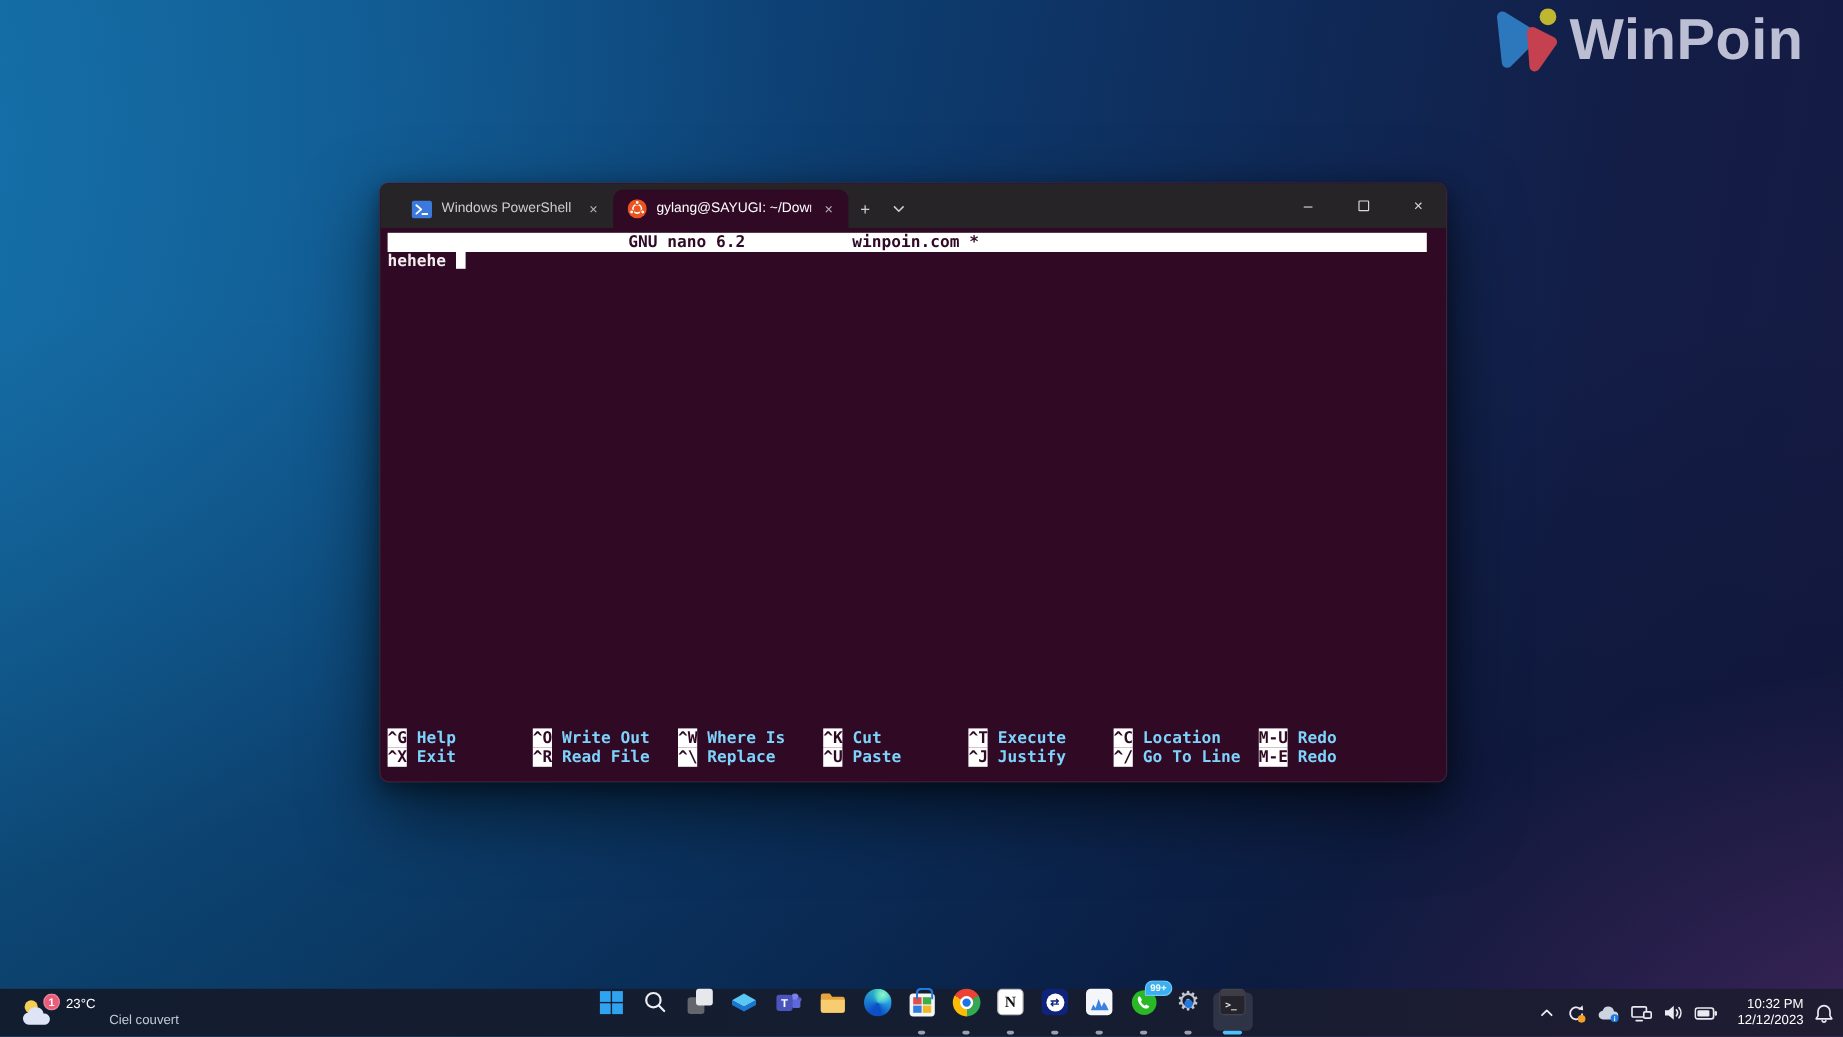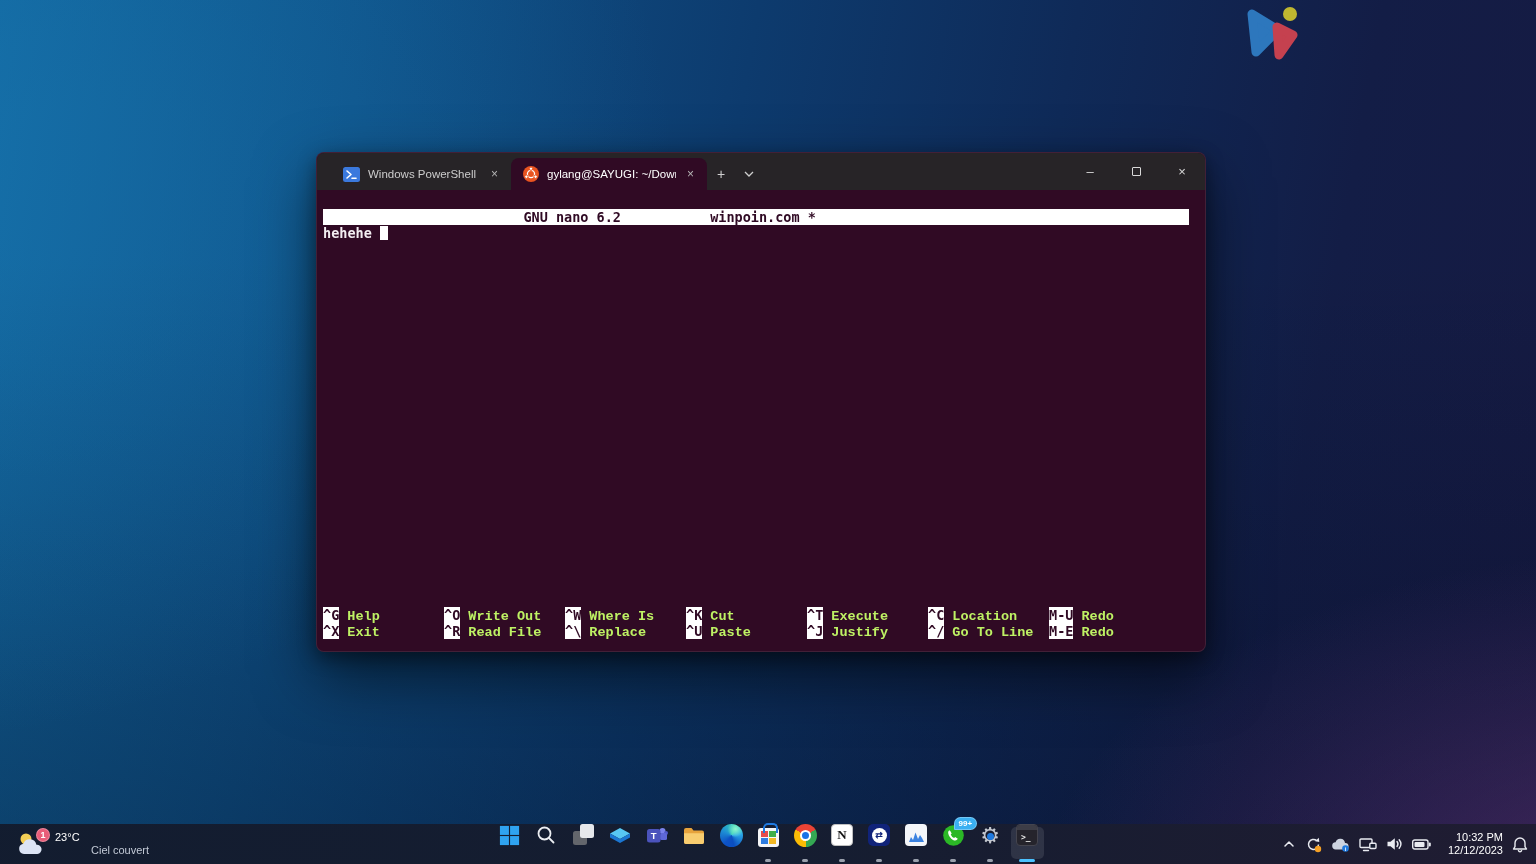--- a/index.html
+++ b/index.html
@@ -112,6 +112,7 @@
     <path d="M37 23 L53 31 L39 51 Z" fill="#cf4350" stroke="#cf4350" stroke-width="9" stroke-linejoin="round"></path>
     <circle cx="50" cy="10" r="7" fill="#c9c02f"></circle>
   </svg>
+  <span class="wm-text">WinPoin</span>
 </div>
 
 <div class="win">

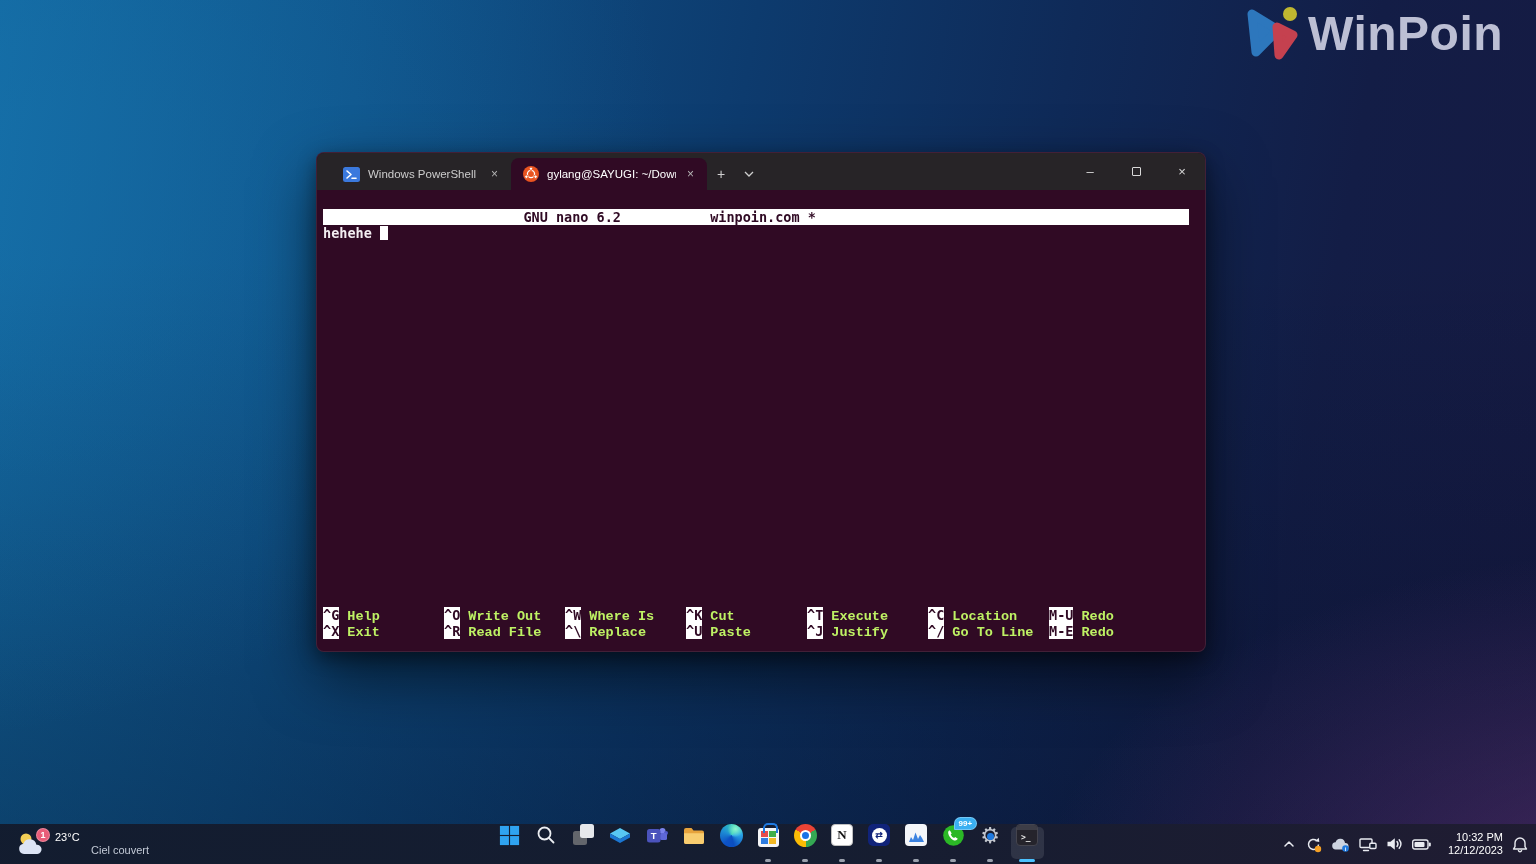--- a/index.html
+++ b/index.html
@@ -23,7 +23,7 @@
     border-radius:8px; overflow:hidden; background:#300a24;
     border:1px solid rgba(255,255,255,.09);
     box-shadow:0 24px 60px rgba(0,0,0,.55), 0 6px 18px rgba(0,0,0,.40);
-    display:flex; flex-direction:column;gap:15px;}
+    display:flex; flex-direction:column;}
   .titlebar{ height:37px; background:#272427; display:flex; align-items:flex-end; flex:0 0 auto;}
   .tabs{ display:flex; align-items:flex-end; padding-left:14px; height:100%;}
   .tab{ height:32px; display:flex; align-items:center; gap:8px; padding:0 10px 0 12px;

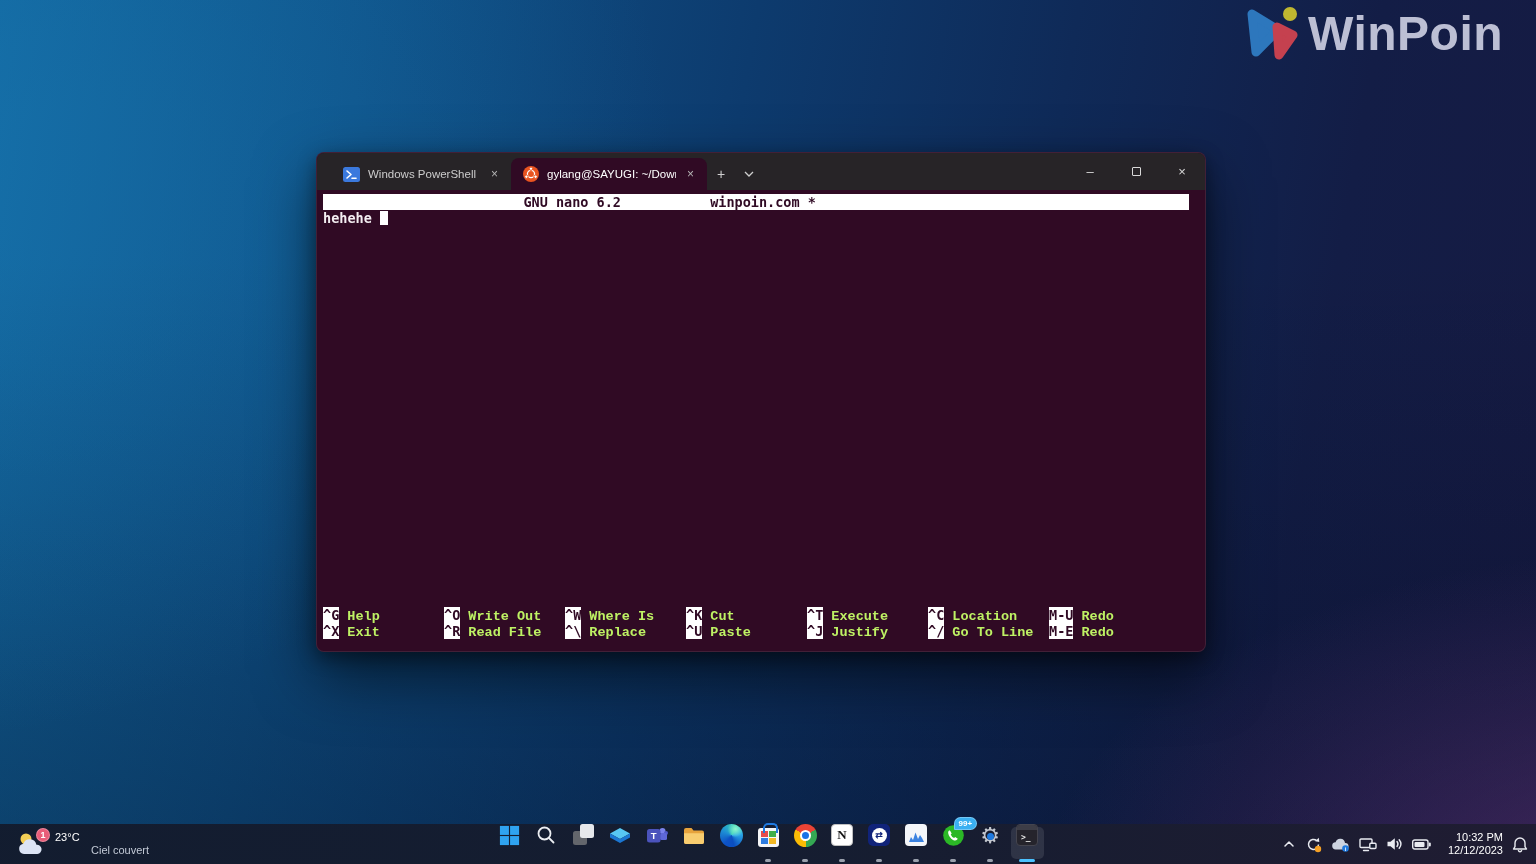--- a/index.html
+++ b/index.html
@@ -50,7 +50,7 @@
   .shortcuts{ display:grid; grid-template-columns:repeat(7,121px);}
   .sc{ height:16px; white-space:nowrap;}
   .sc .k{ display:inline-block; min-width:2ch; text-align:center; background:#ffffff; color:#300a24;}
-  .sc .l{ margin-left:1ch; color:#bef264;font-family:Liberation Mono, monospace;}
+  .sc .l{ margin-left:1ch; color:#7dd3fc;}
 
   
   .taskbar{ position:absolute; left:0; bottom:0; width:1536px; height:40px;

